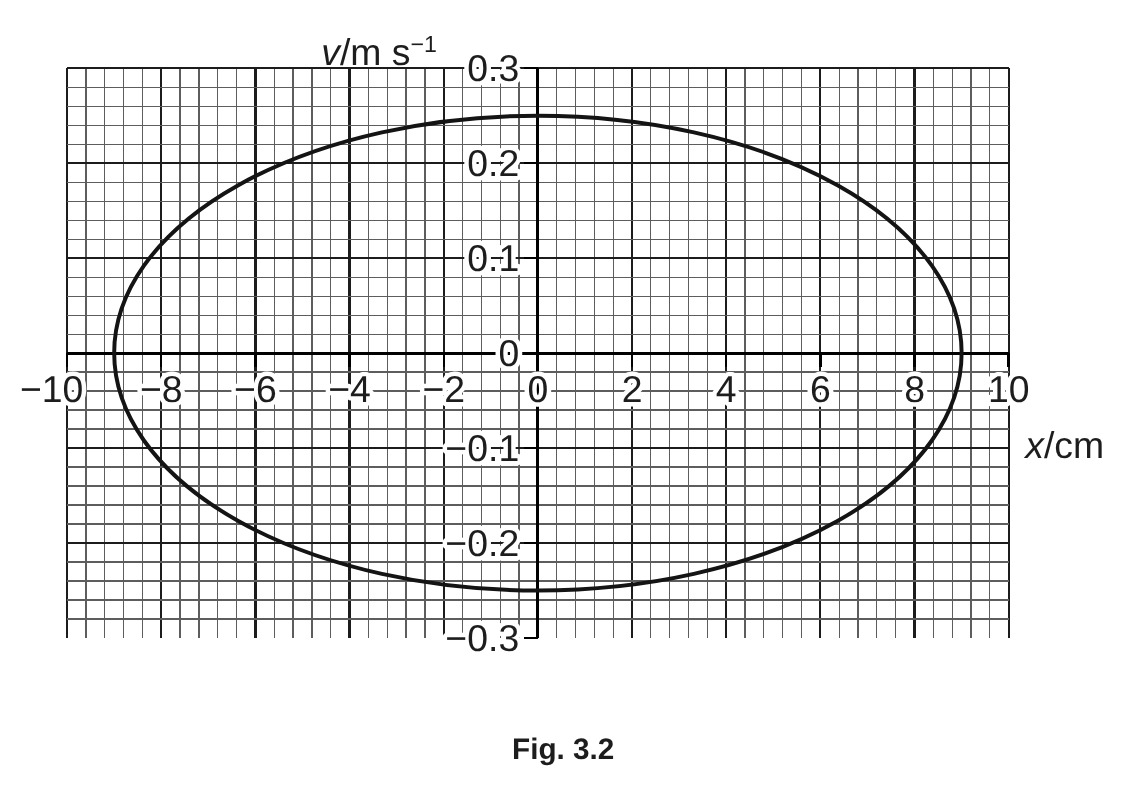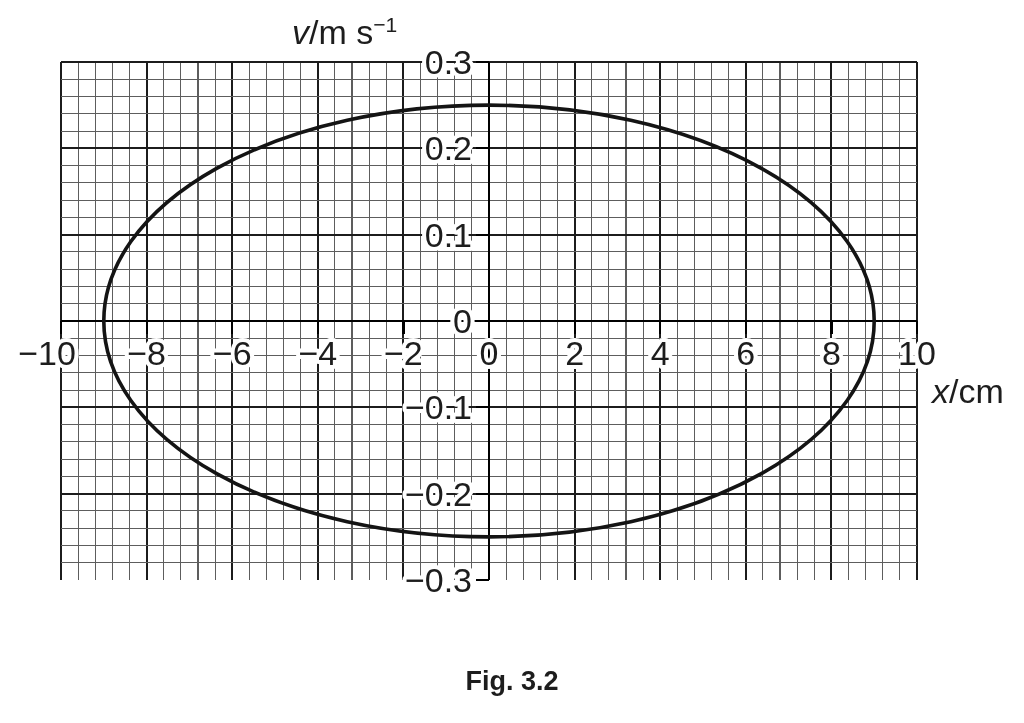--- a/index.html
+++ b/index.html
@@ -22,7 +22,7 @@
   }
   .axis-title .var { font-style: italic; }
   .axis-title sup { font-size: 0.62em; vertical-align: super; letter-spacing: 0; }
-  #y-axis-title { left: 292px; top: 14px; }
+  #y-axis-title { left: 292px; top: 30px; }
   #x-axis-title { left: 932px; top: 374px; }
   .caption {
     position: absolute;

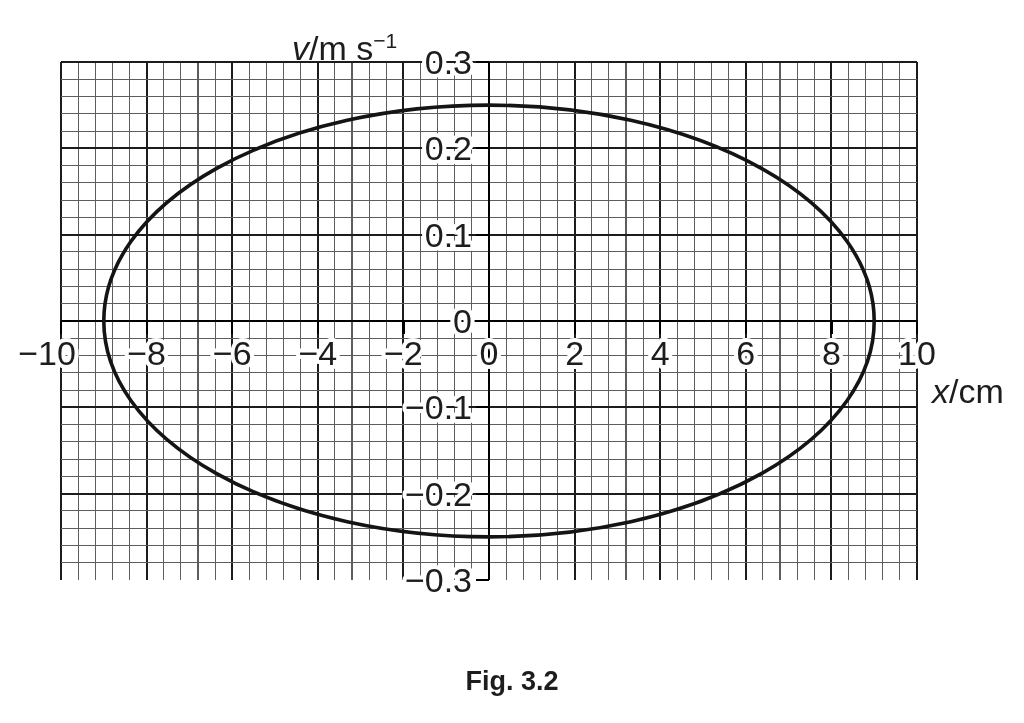--- a/index.html
+++ b/index.html
@@ -23,7 +23,7 @@
   .axis-title .var { font-style: italic; }
   .axis-title sup { font-size: 0.62em; vertical-align: super; letter-spacing: 0; }
   #y-axis-title { left: 292px; top: 30px; }
-  #x-axis-title { left: 932px; top: 374px; }
+  #x-axis-title { left: 932px; top: 388px; }
   .caption {
     position: absolute;
     left: 0; top: 666px;

